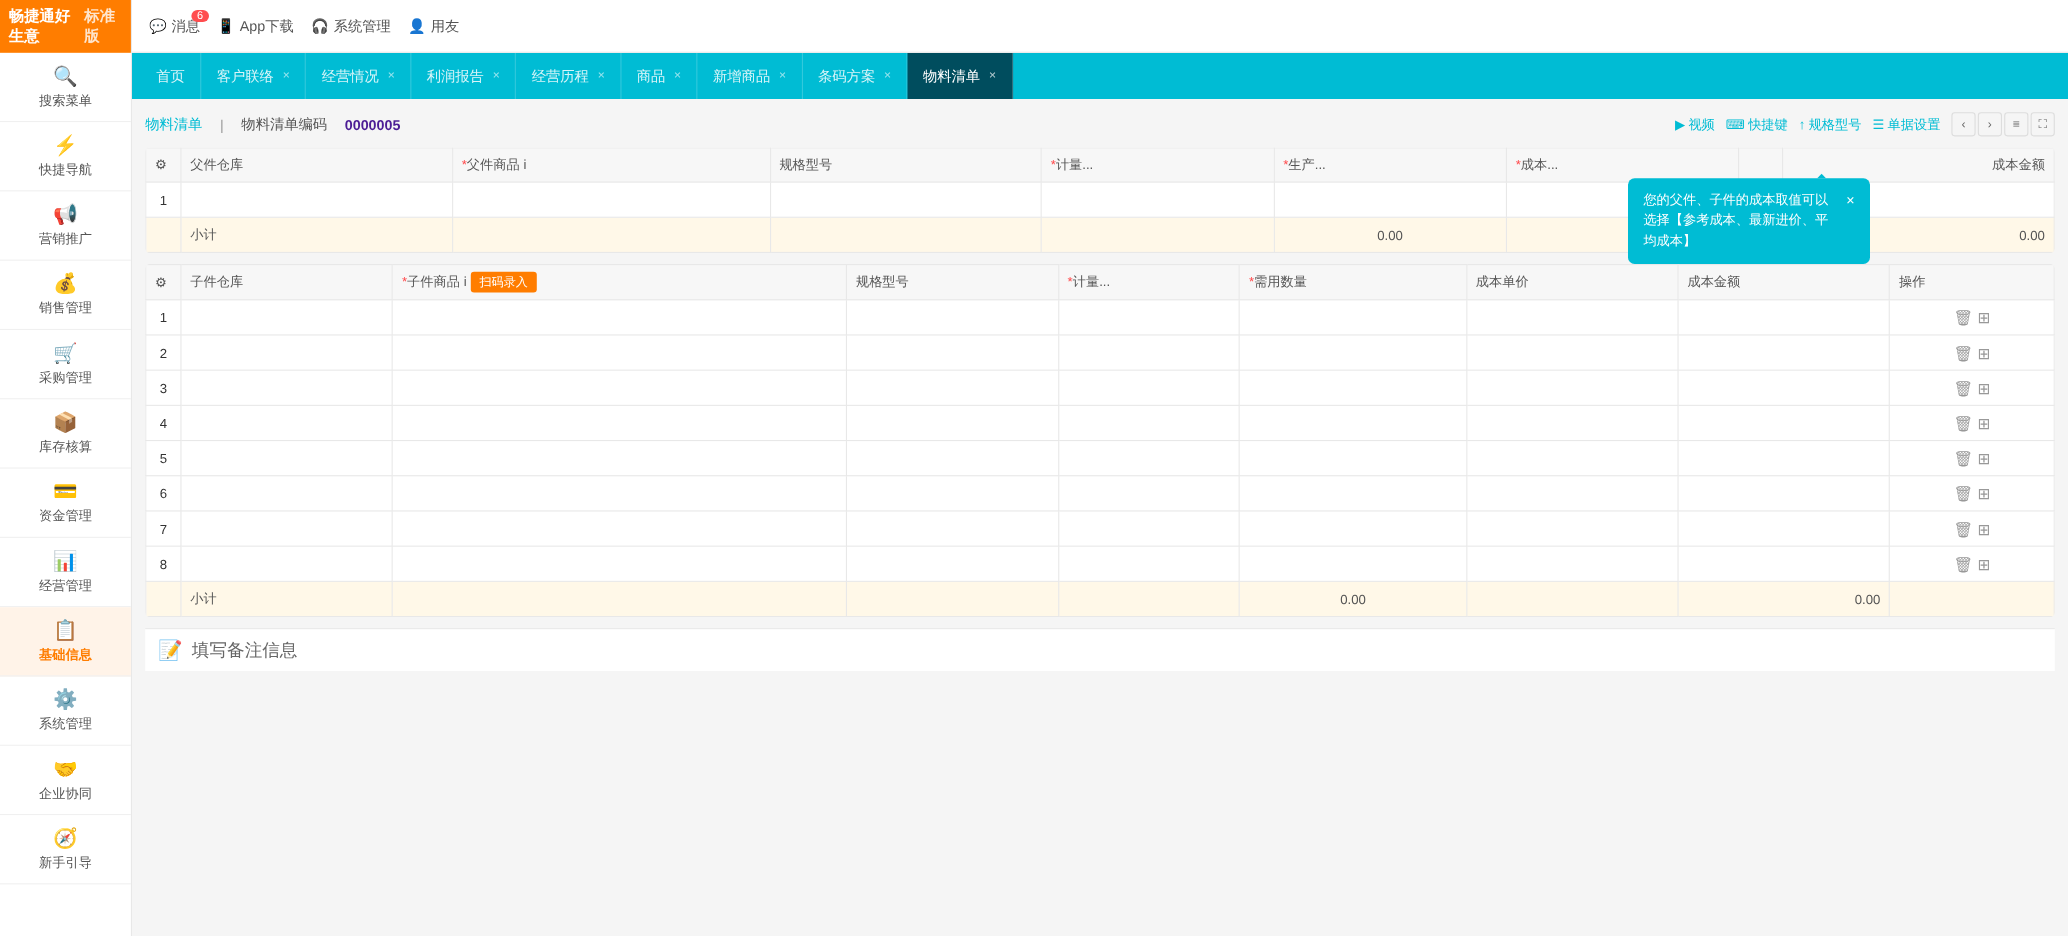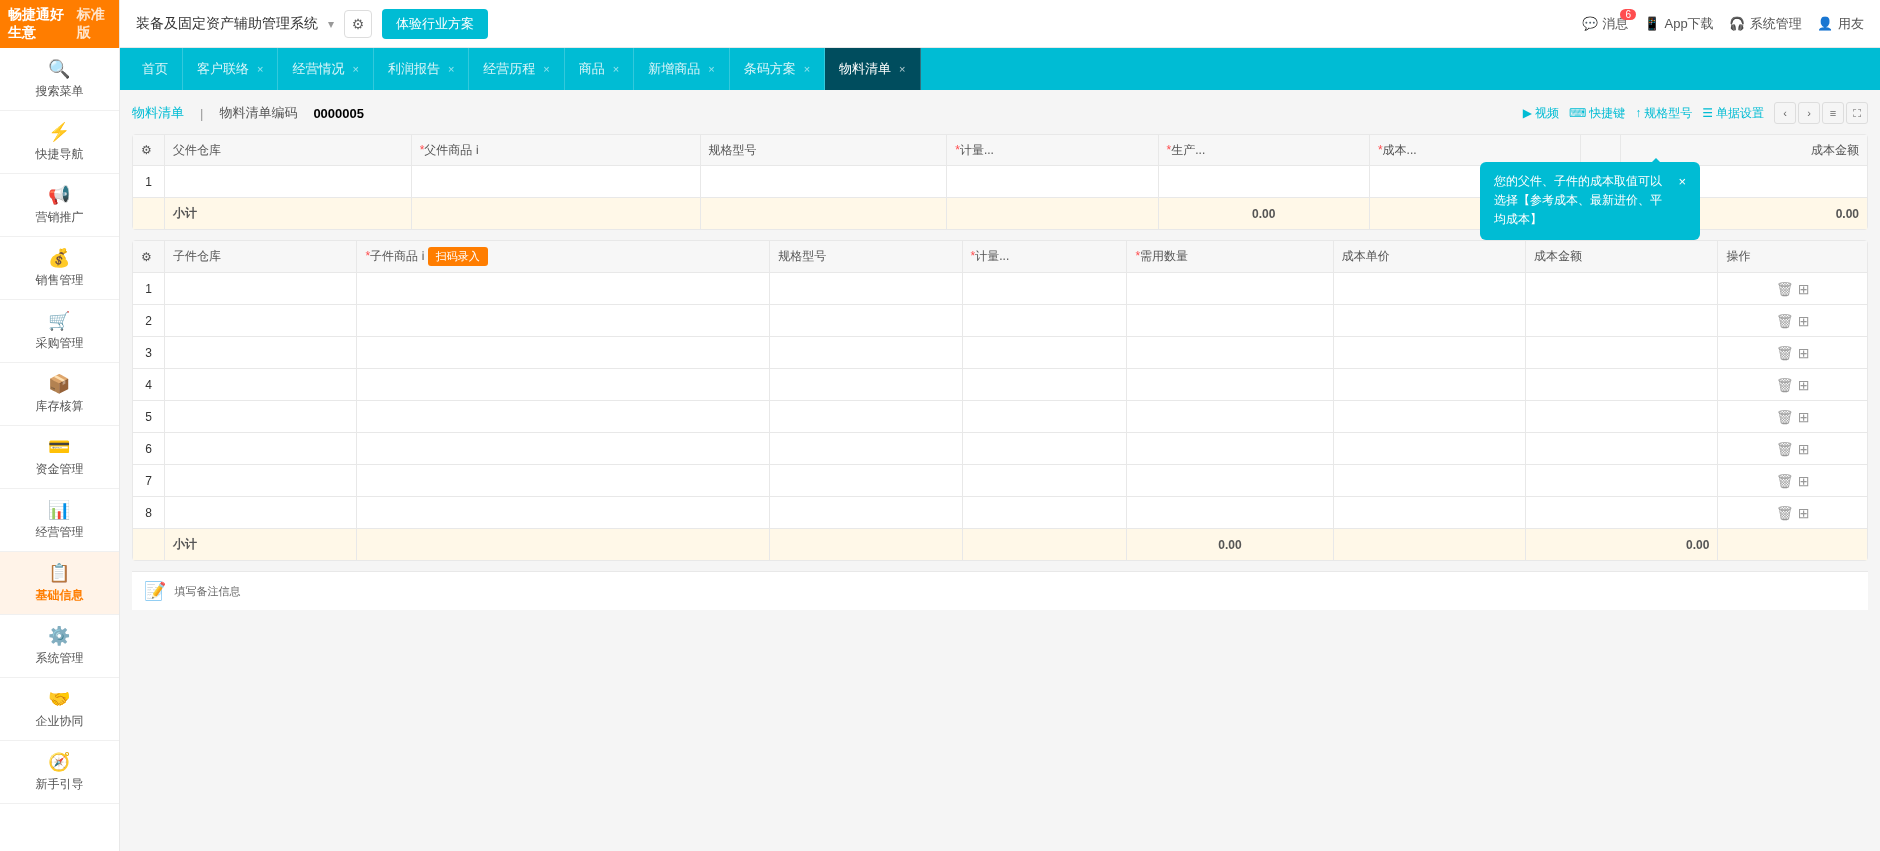--- a/index.html
+++ b/index.html
@@ -323,12 +323,6 @@
 <div class="main">
 
   <div class="top-header">
-    <div class="top-header-left">
-      <span class="system-title">装备及固定资产辅助管理系统</span>
-      <span class="dropdown-arrow">▾</span>
-      <div class="gear-btn">⚙</div>
-      <button class="trial-btn">体验行业方案</button>
-    </div>
     <div class="top-header-right">
       <div class="notification-wrap">
         <span>💬</span>

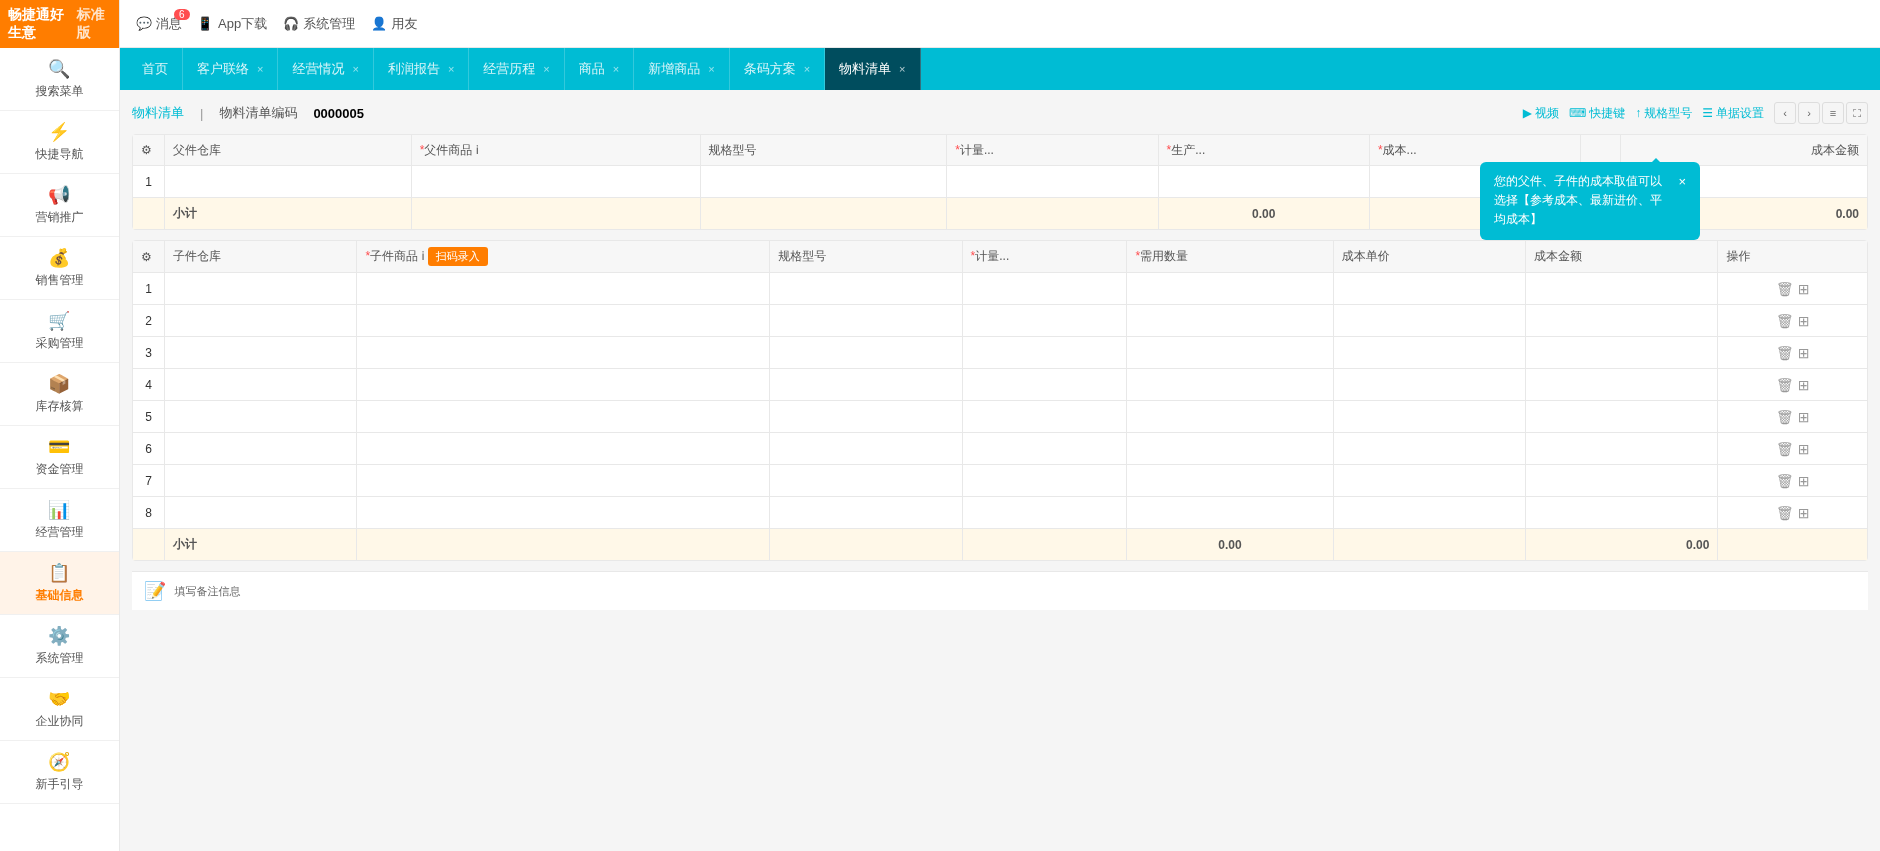--- a/index.html
+++ b/index.html
@@ -151,7 +151,7 @@
       cursor: pointer;
     }
     .breadcrumb-sep { color: #999; }
-    .doc-code { color: #000000; font-weight: bold; }
+    .doc-code { color: #4c1d95; font-weight: bold; }
     .page-header-actions {
       margin-left: auto;
       display: flex;

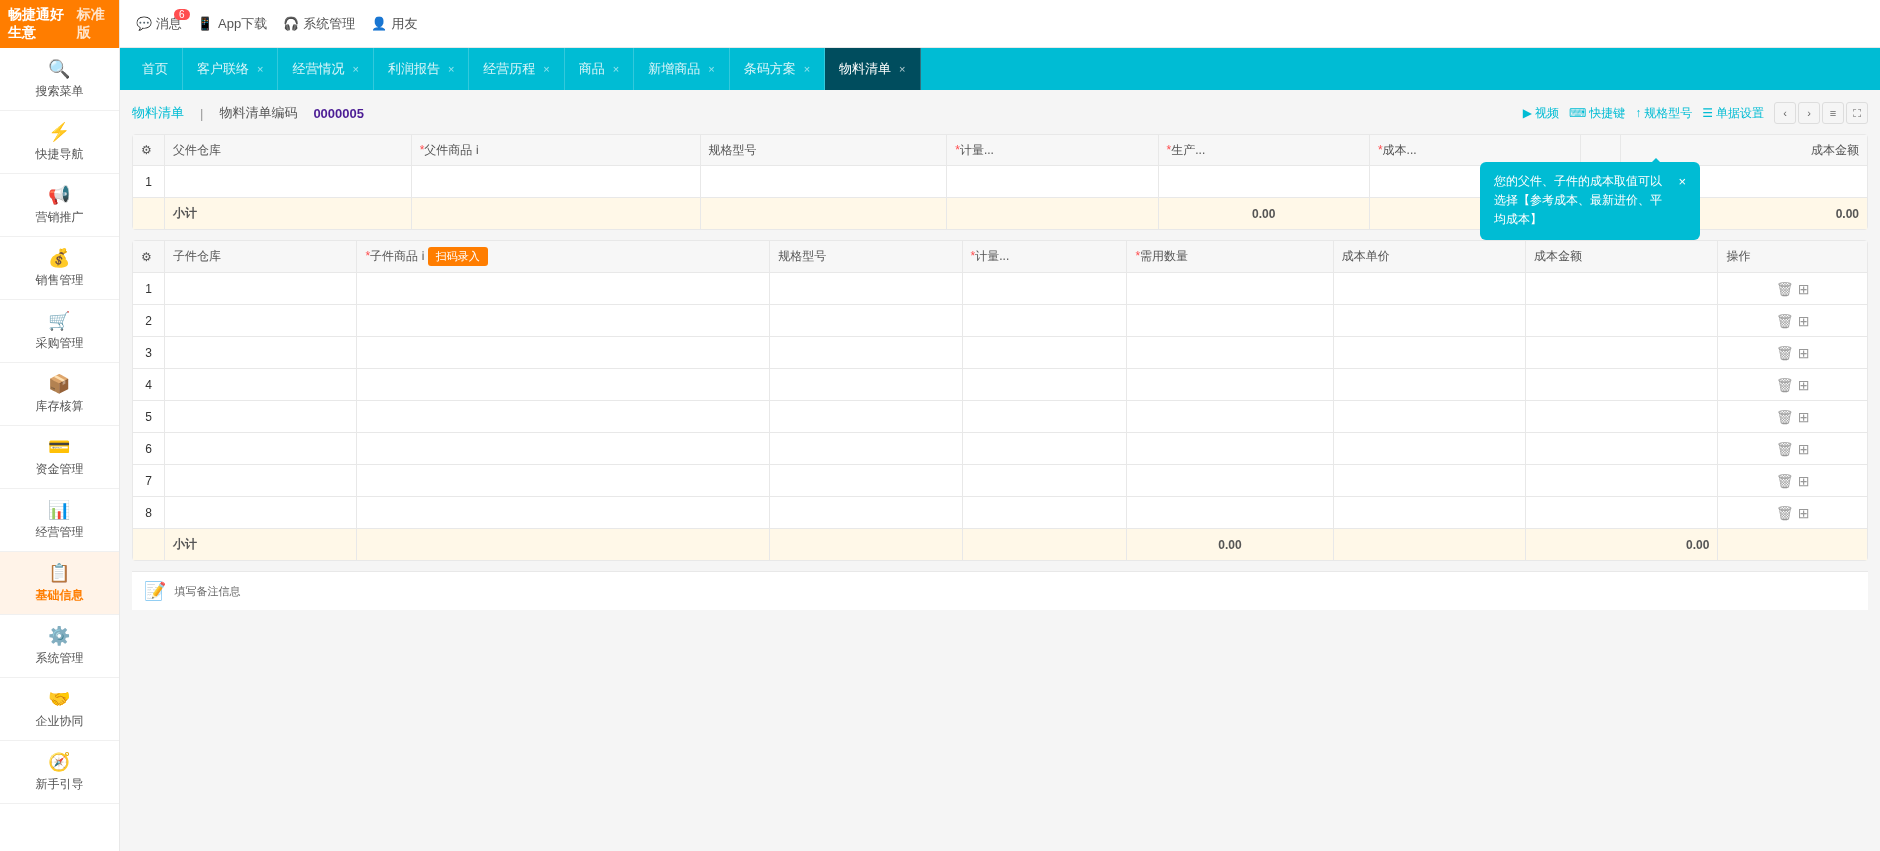--- a/index.html
+++ b/index.html
@@ -226,7 +226,7 @@
     .row-num { color: #999; text-align: center; width: 30px; }
     .subtotal-row td {
       background: #fff8e8 !important;
-      font-weight: bold;
+      font-weight: normal;
       color: #555;
     }
     .subtotal-label { color: #888; }

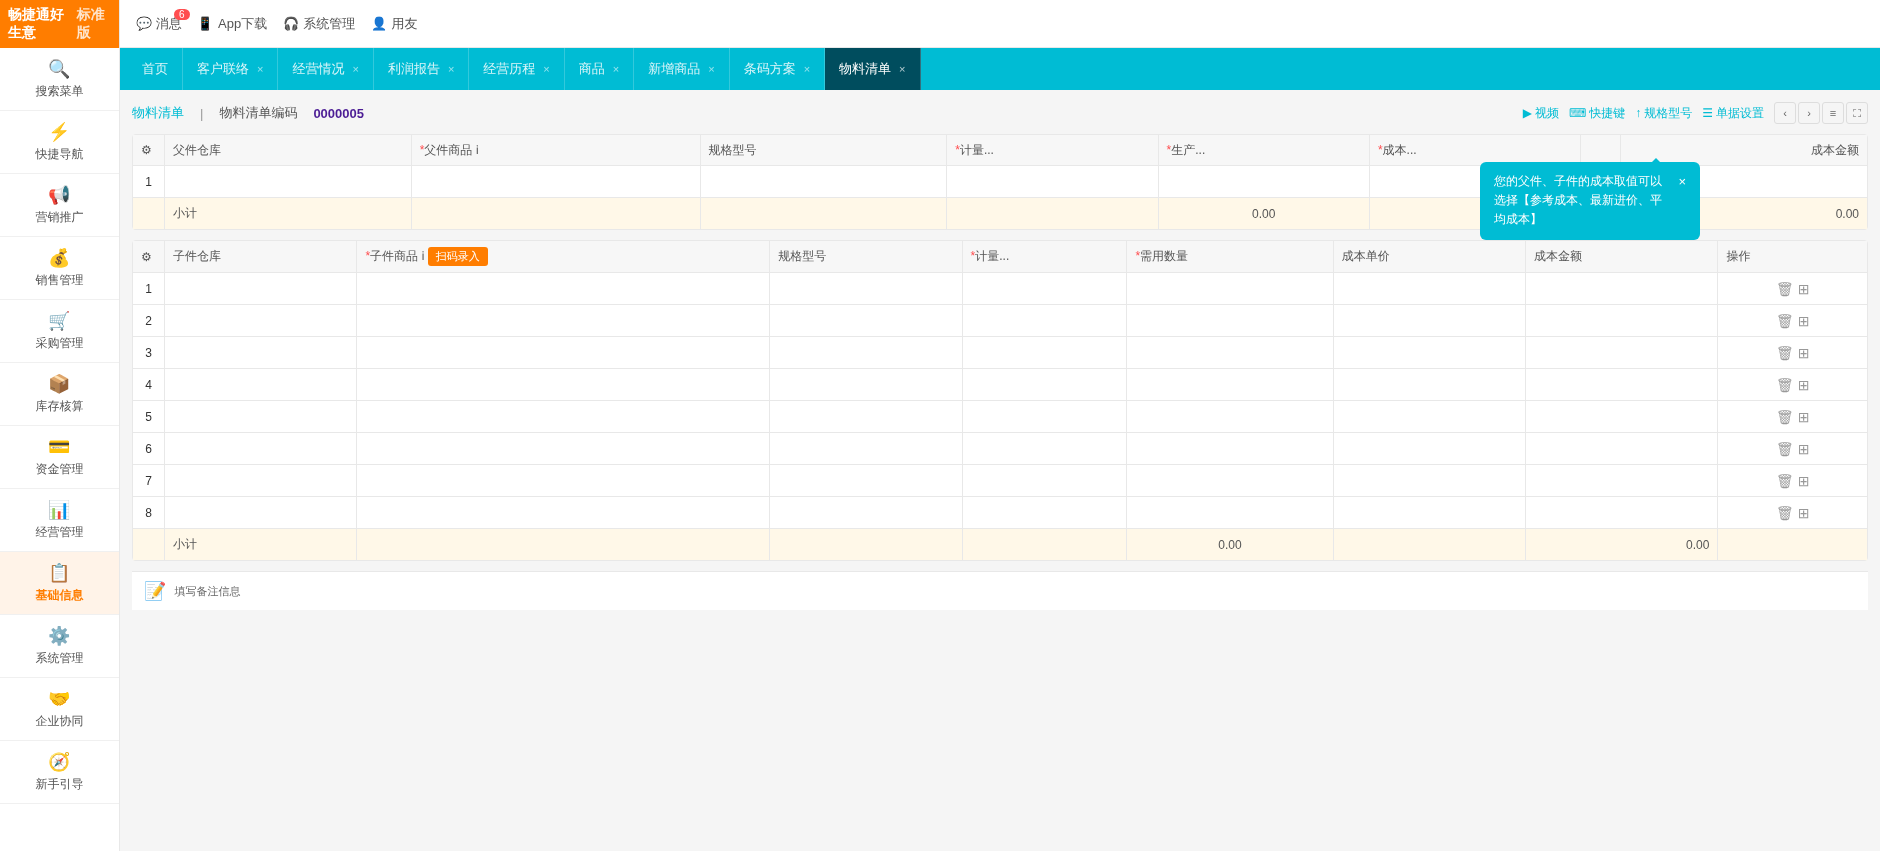--- a/index.html
+++ b/index.html
@@ -254,7 +254,7 @@
       gap: 8px;
     }
     .bottom-icon { color: #00bcd4; font-size: 18px; }
-    .bottom-text { color: #666; font-size: 11px; cursor: pointer; }
+    .bottom-text { color: #666; font-size: 16px; cursor: pointer; }
 
     
     .page-arrows { display: flex; gap: 2px; }

